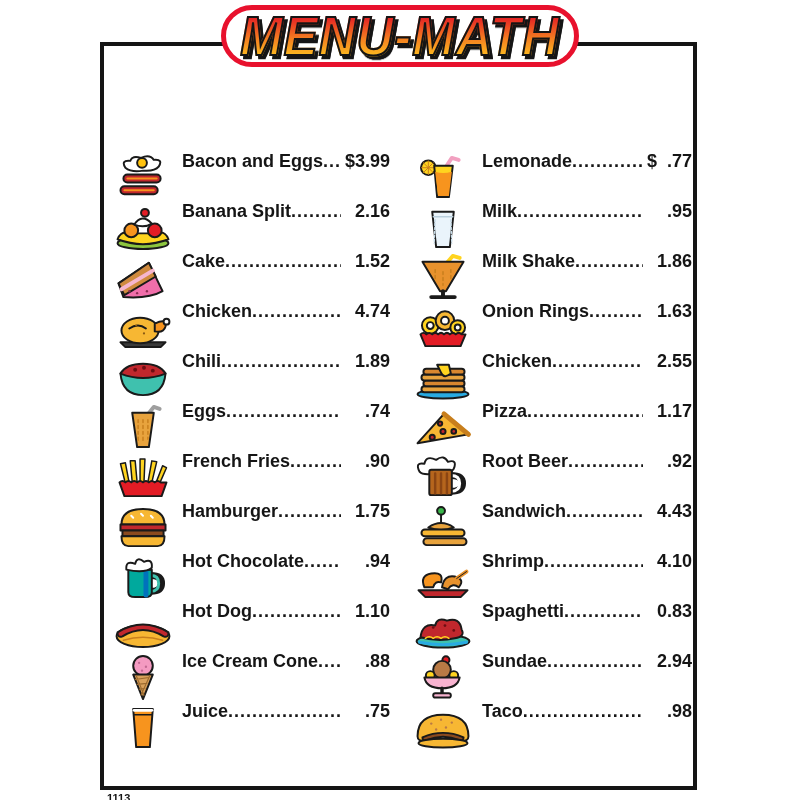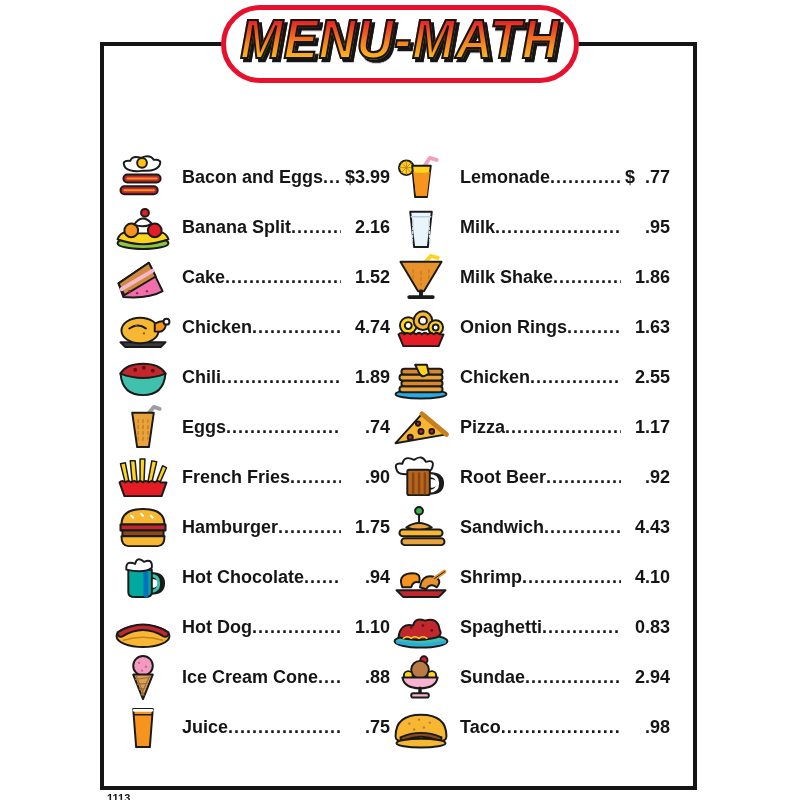--- a/index.html
+++ b/index.html
@@ -13,9 +13,9 @@
     border:4px solid #151515;background:#fff;box-sizing:border-box;
   }
   .logo{
-    position:absolute;left:221px;top:5px;width:358px;height:78px;
+    position:absolute;left:221px;top:5px;width:358px;height:62px;
     background:#ffffff;border:5px solid #e8112d;border-radius:44px;
-    display:flex;align-items:flex-start;justify-content:center;
+    display:flex;align-items:center;justify-content:center;
     box-sizing:border-box;z-index:3;
   }
   .logo-text{

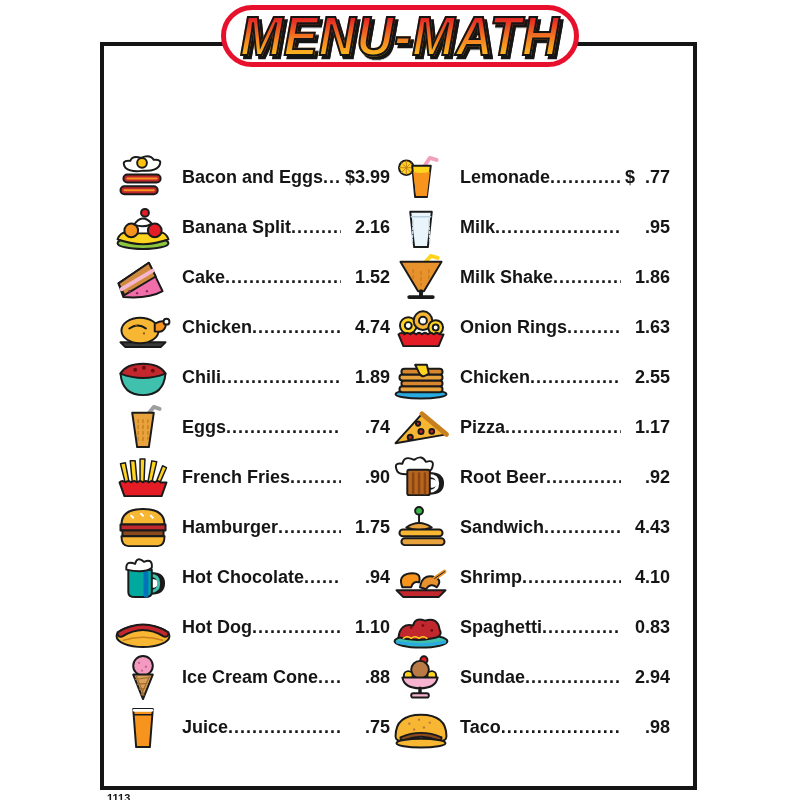--- a/index.html
+++ b/index.html
@@ -33,7 +33,7 @@
   .col{position:absolute;top:152px;display:flex;flex-direction:column;z-index:2}
   .col-left{left:104px;width:286px}
   .col-right{left:382px;width:288px}
-  .row{display:flex;align-items:center;height:50px}
+  .row{display:flex;height:50px}
   .icon{flex:0 0 78px;display:flex;align-items:center;justify-content:center}
   .icon svg{width:66px;height:47px}
   .icon svg *{stroke-linecap:round;stroke-linejoin:round}

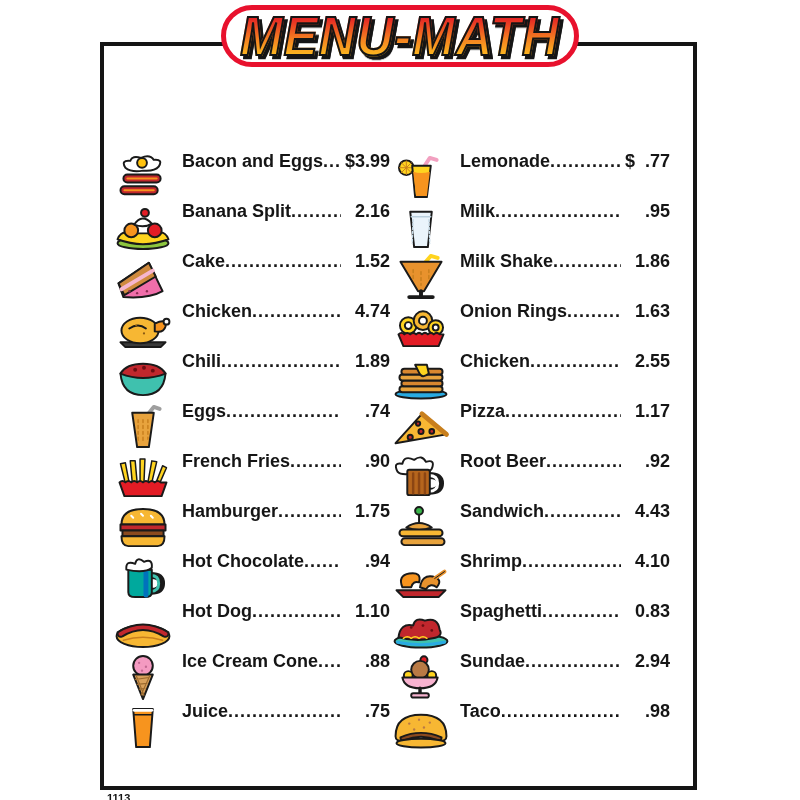--- a/index.html
+++ b/index.html
@@ -32,7 +32,7 @@
   }
   .col{position:absolute;top:152px;display:flex;flex-direction:column;z-index:2}
   .col-left{left:104px;width:286px}
-  .col-right{left:382px;width:288px}
+  .col-right{left:404px;width:288px}
   .row{display:flex;height:50px}
   .icon{flex:0 0 78px;display:flex;align-items:center;justify-content:center}
   .icon svg{width:66px;height:47px}

